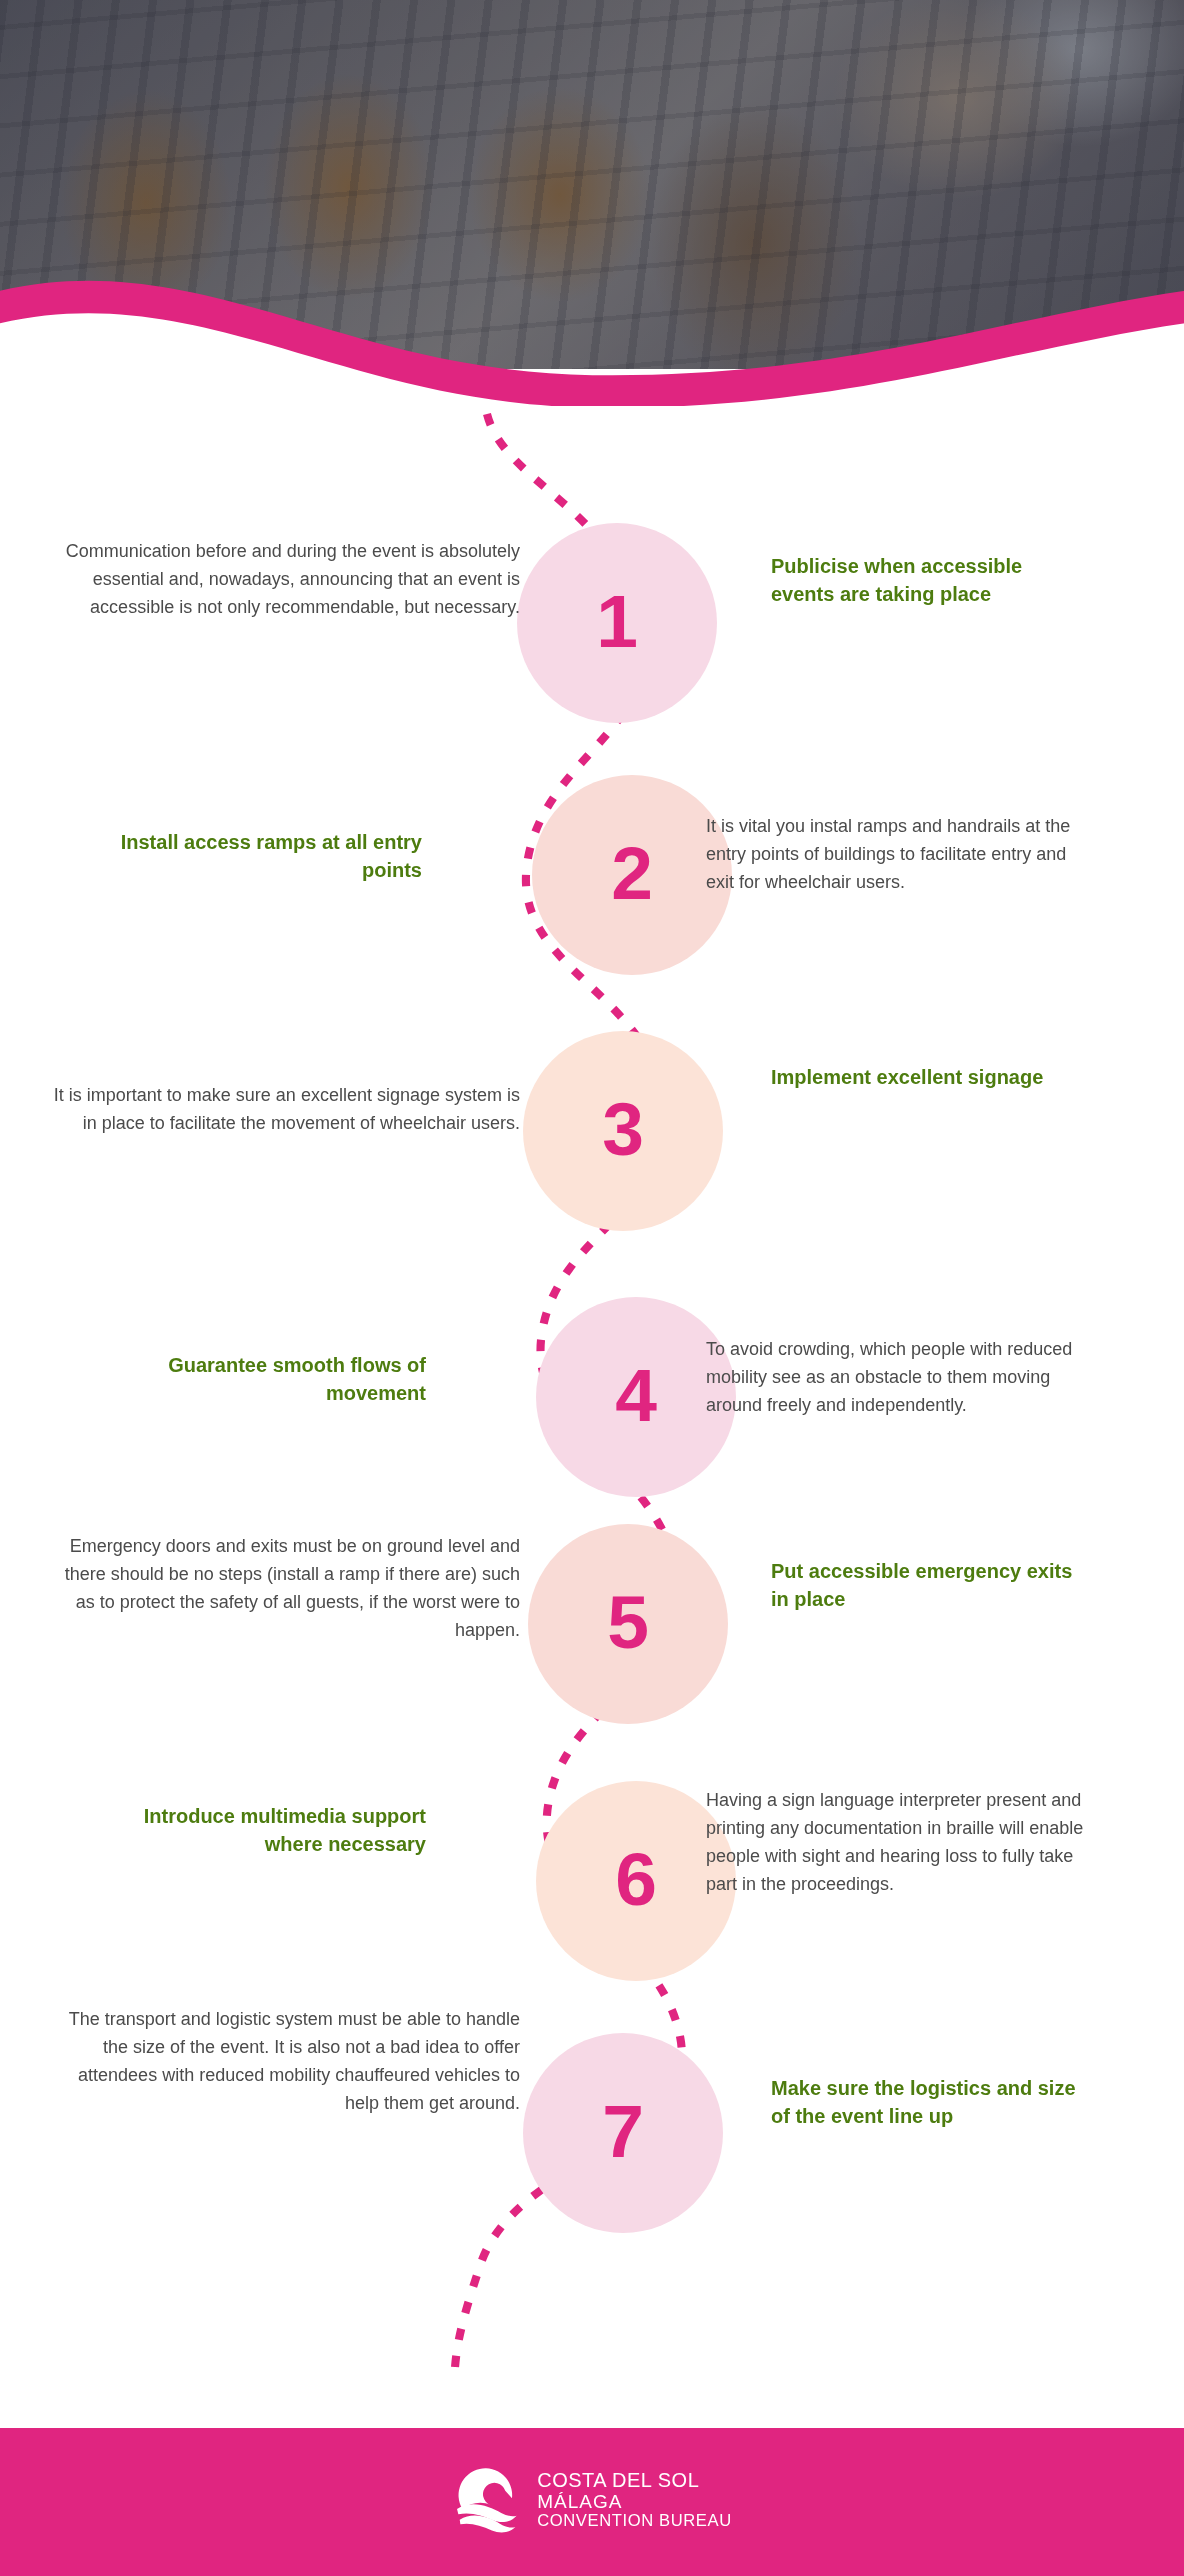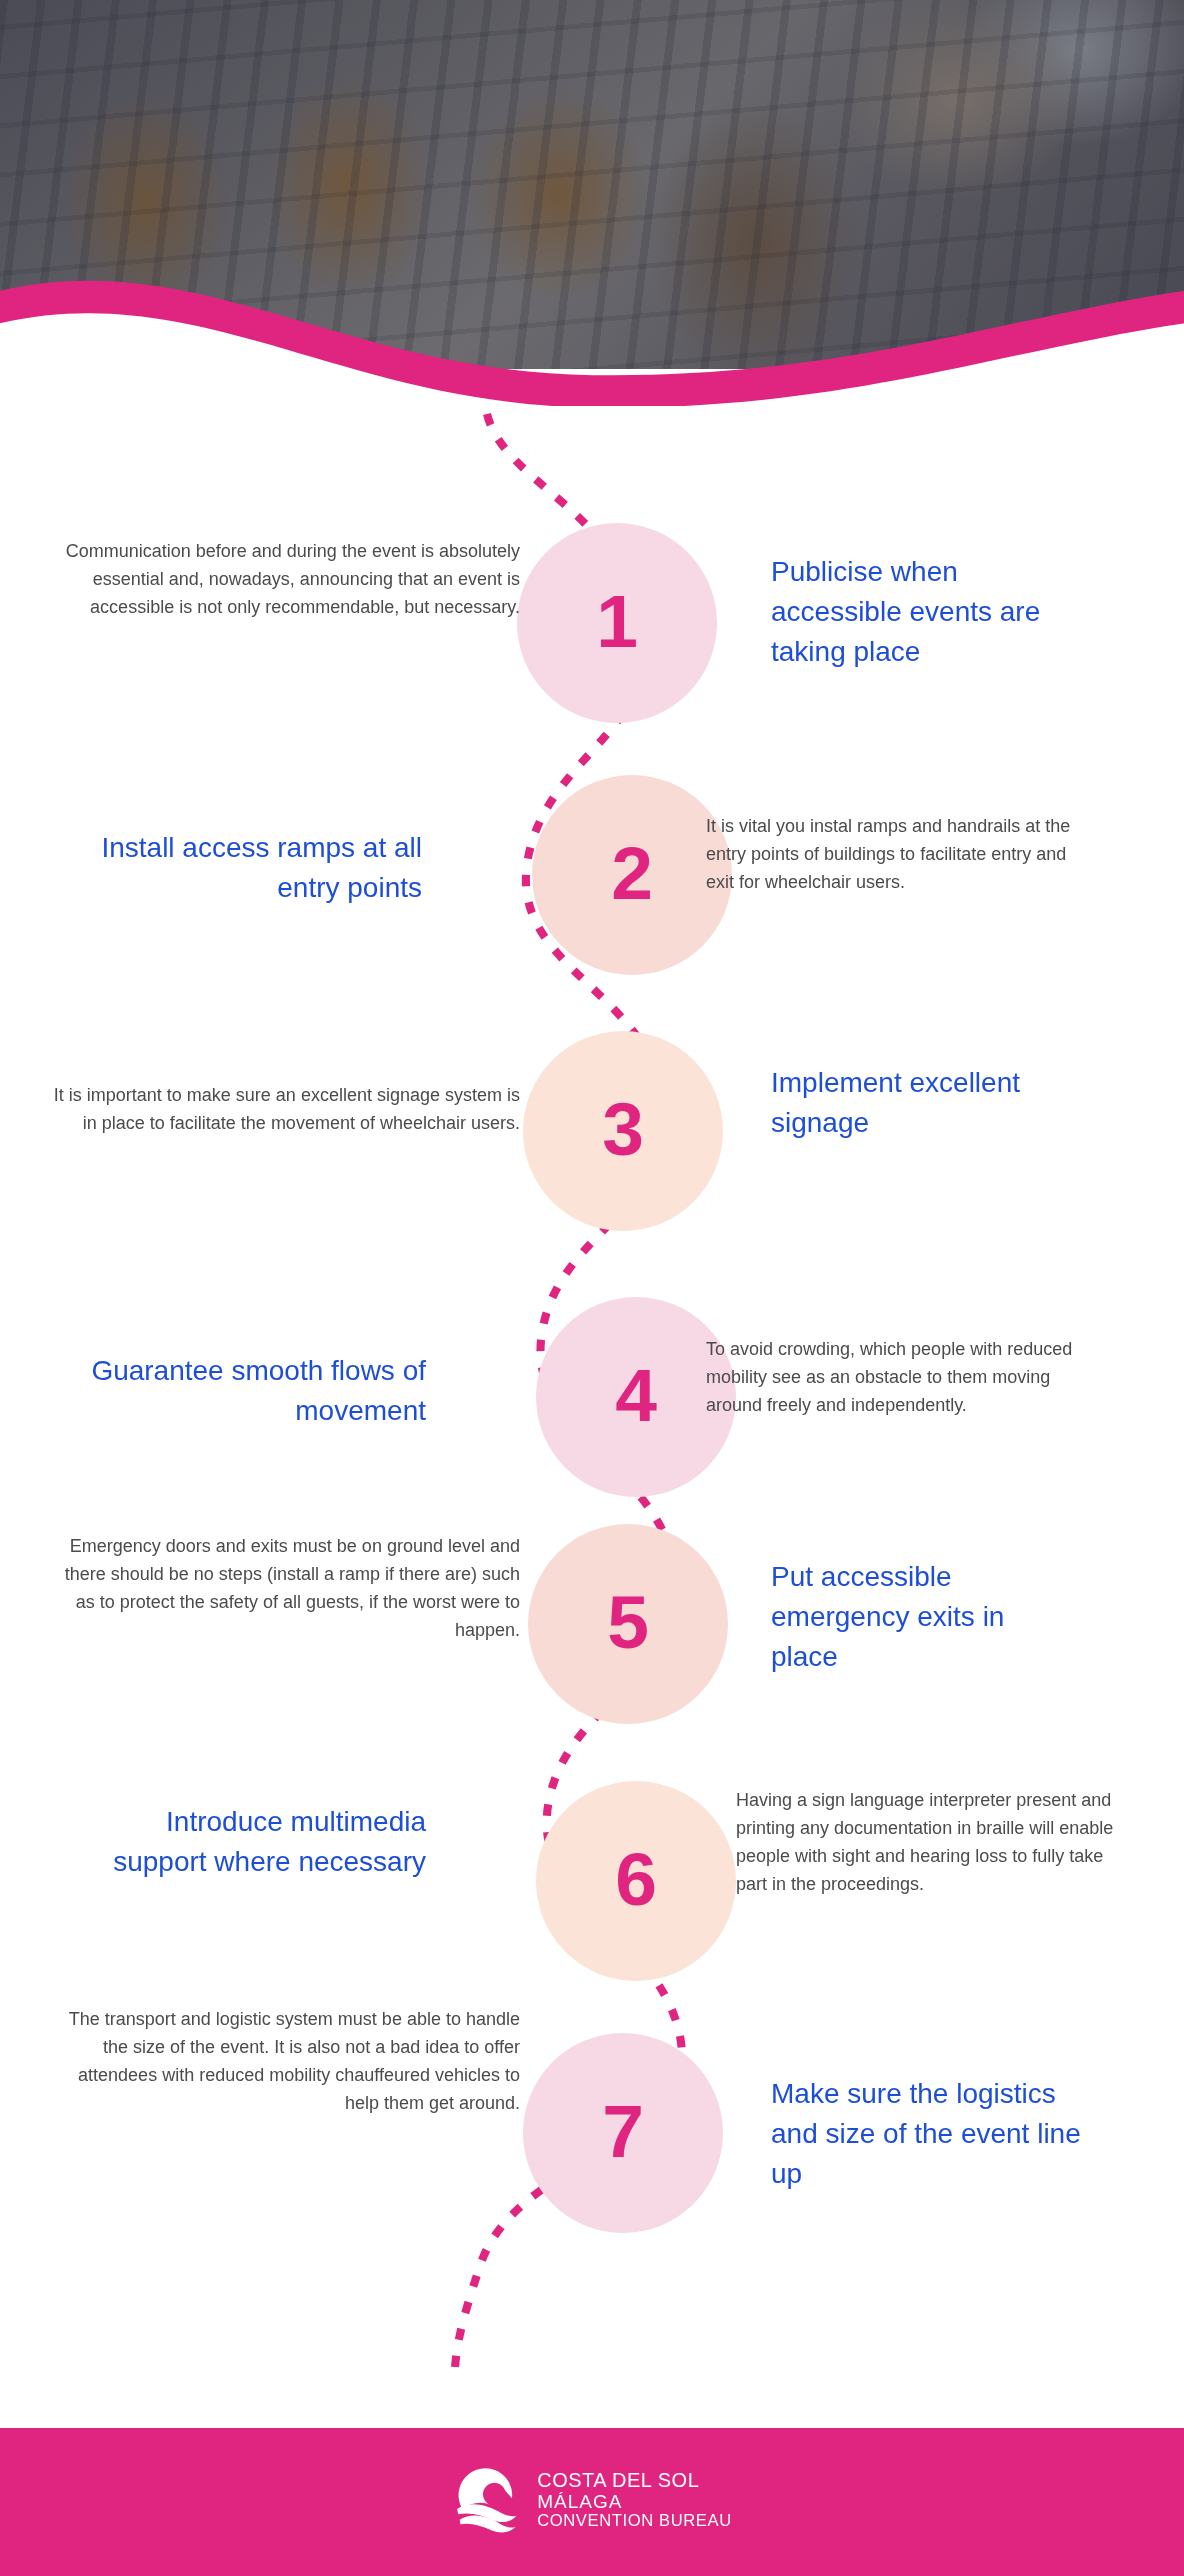--- a/index.html
+++ b/index.html
@@ -72,7 +72,7 @@
     font-size:18px; line-height:1.56; color:#4b4b4b; font-weight:400;
   }
   .headline{
-    font-size:28px; line-height:1.42; color:#1d4ed8; font-weight:400;
+    font-size:20px; line-height:1.42; color:#4d7c0f; font-weight:700;
   }
   .t-right{ text-align:right; }
   .t-left{ text-align:left; }

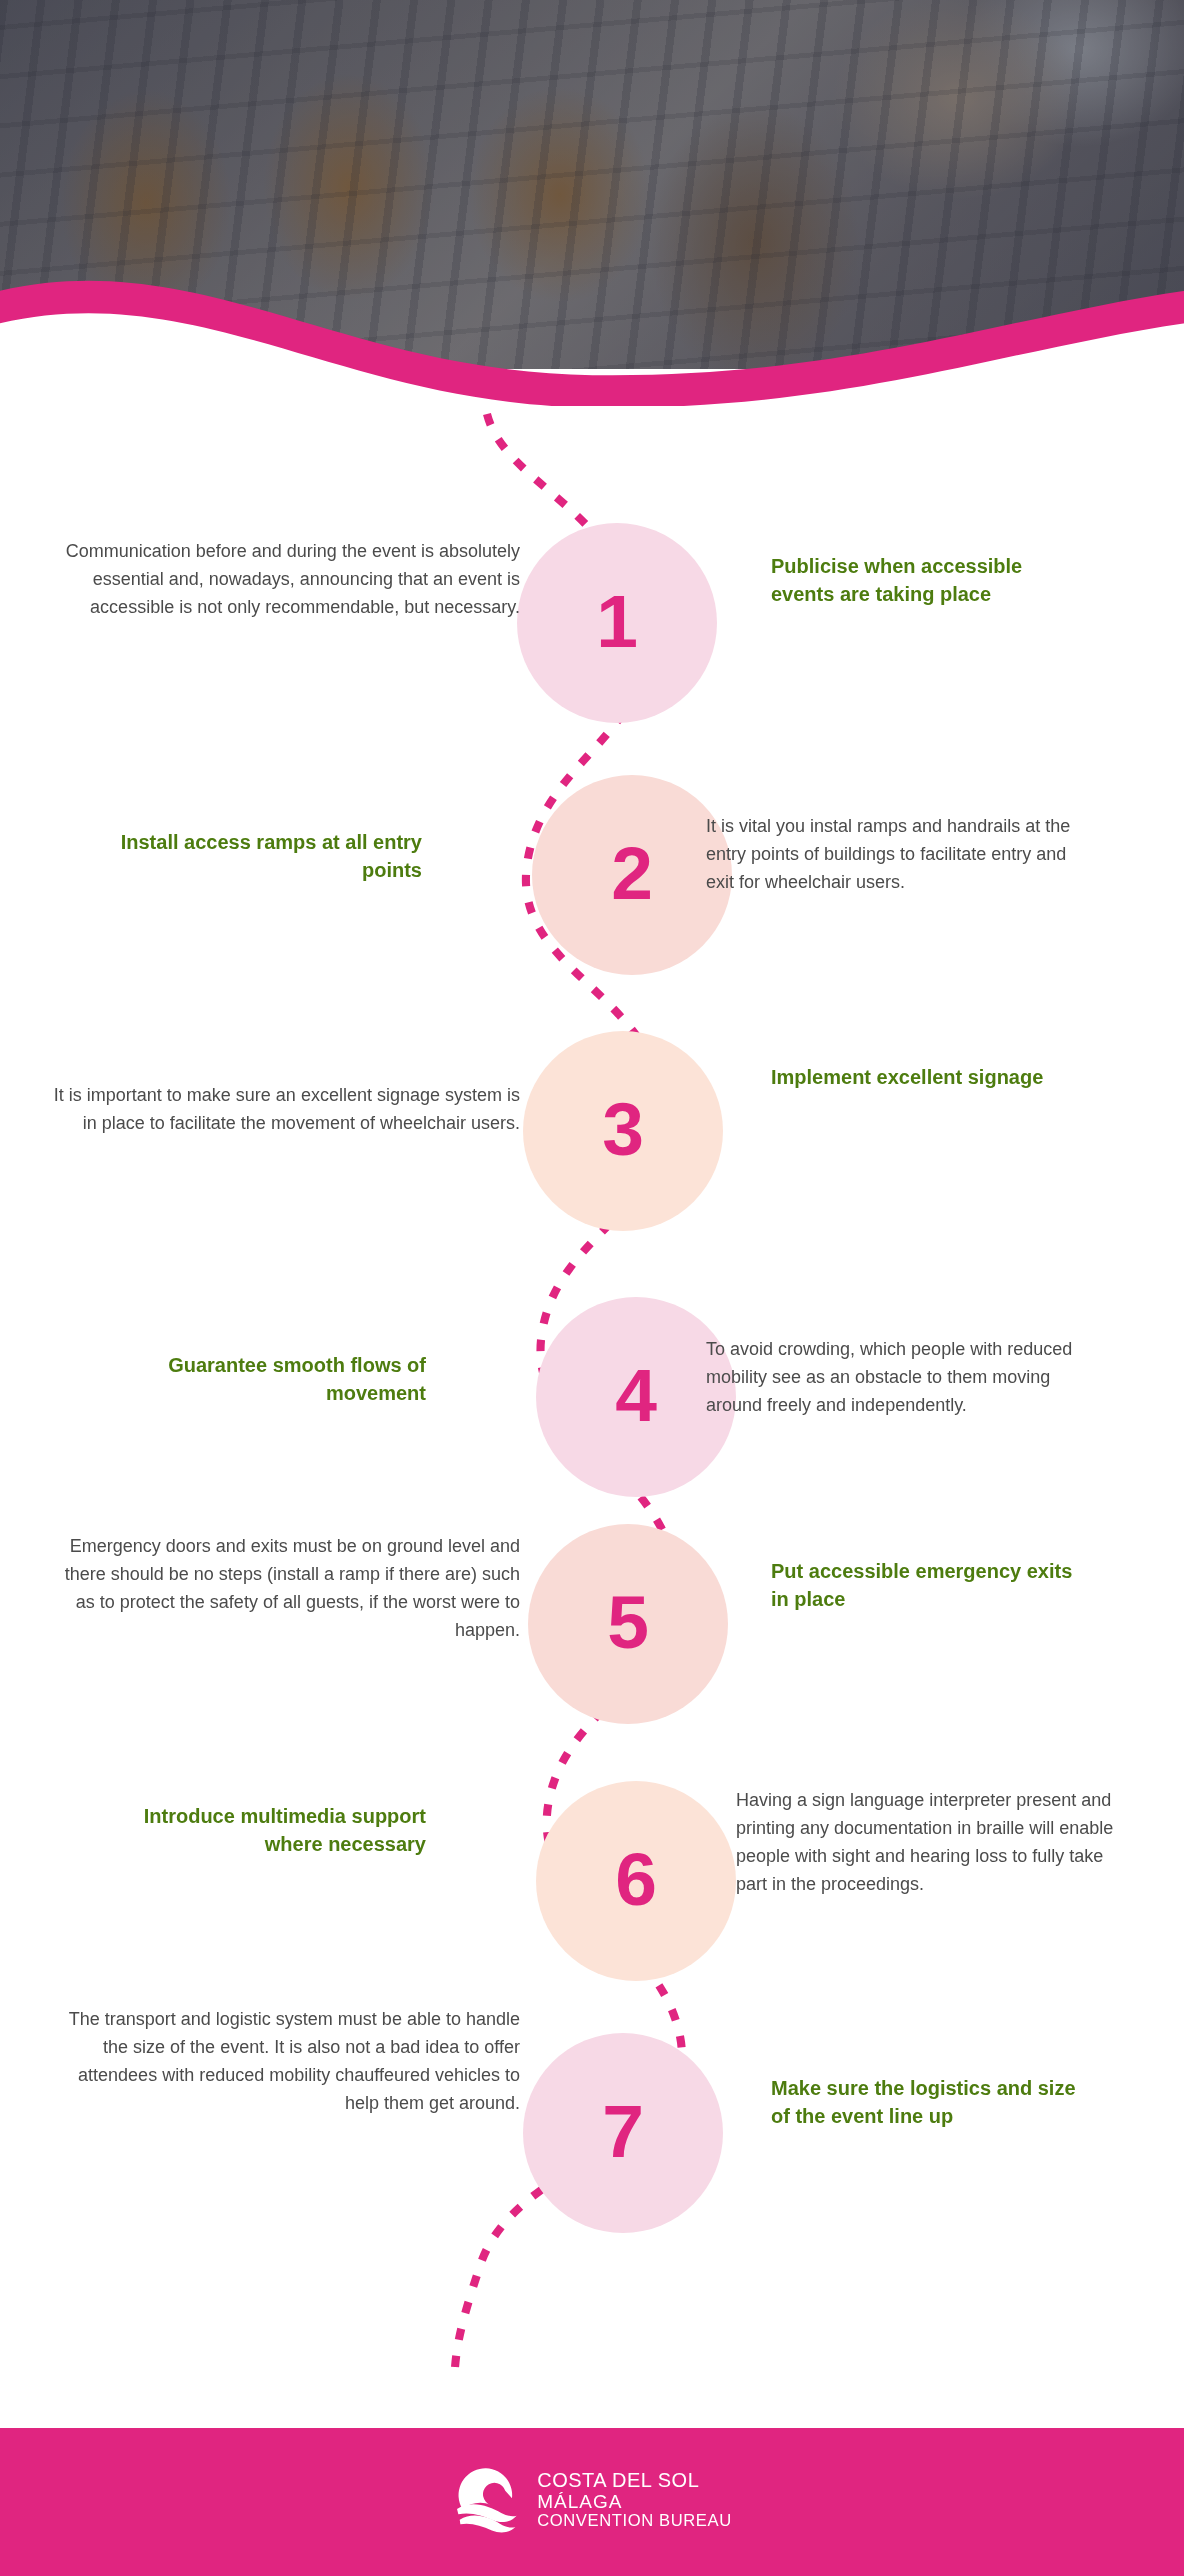--- a/index.html
+++ b/index.html
@@ -185,7 +185,7 @@
     <div class="side-text t-right" style="left:97px; top:1802px; width:329px;">
       <div class="headline">Introduce multimedia support where necessary</div>
     </div>
-    <div class="side-text t-left" style="left:706px; top:1786px; width:381px;margin-left:30px;">
+    <div class="side-text t-left" style="left:706px; top:1786px; width:381px;">
       <div class="desc">Having a sign language interpreter present and printing any documentation in braille will enable people with sight and hearing loss to fully take part in the proceedings.</div>
     </div>
   </div>

